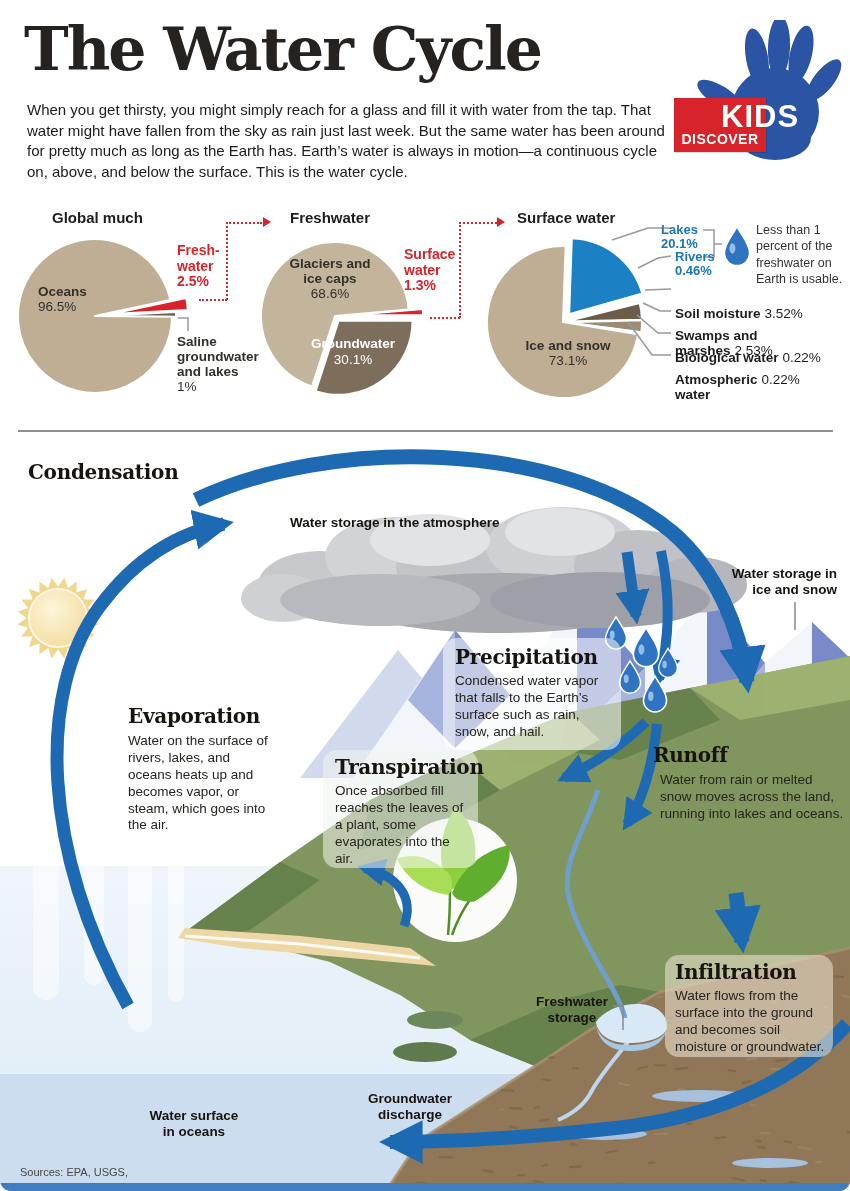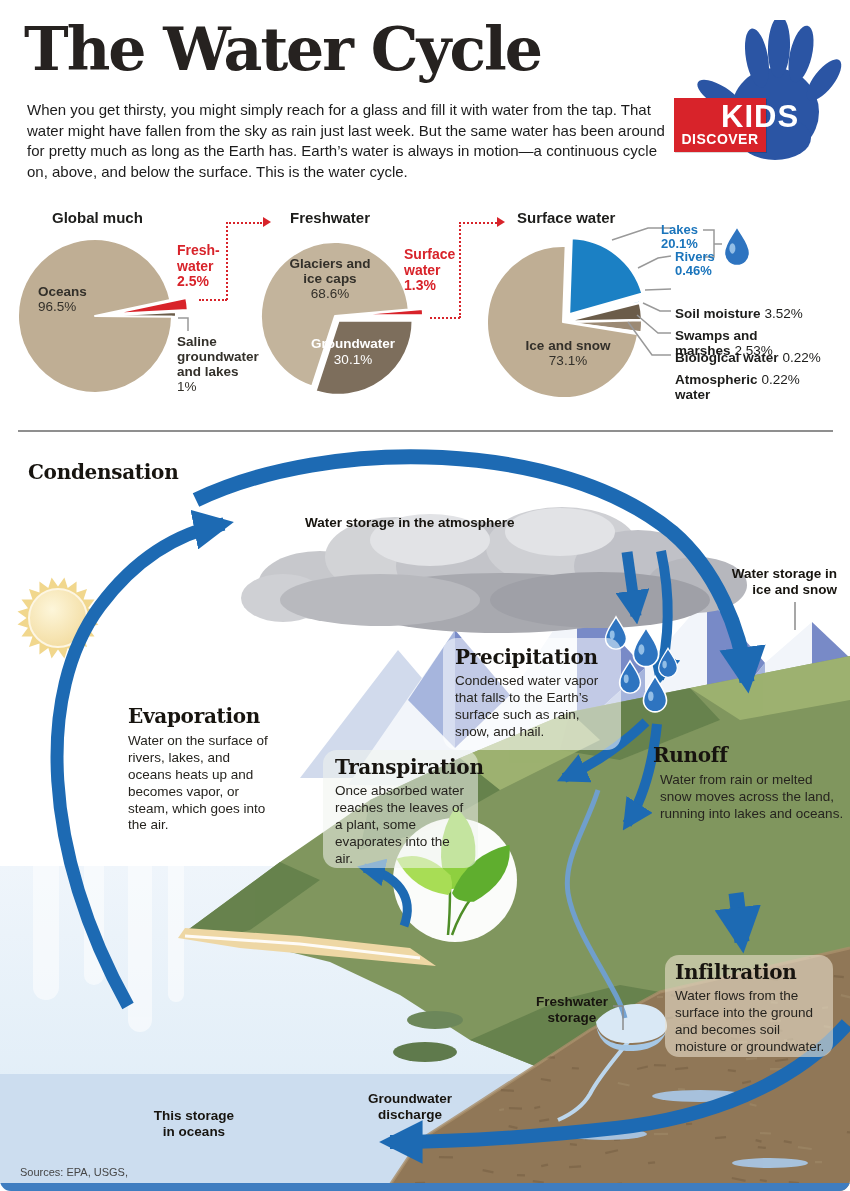--- a/index.html
+++ b/index.html
@@ -439,6 +439,7 @@
     <div>Rivers</div>
       <div>0.46%</div>
   </div>
+  <div class="abs legend-note" style="left:756px;top:222px;width:92px;">Less than 1 percent of the freshwater on Earth is usable.</div>
   <div class="abs legend-item" style="left:675px;top:282px;">
     <span class="nm">Soil moisture</span><span class="pct">3.52%</span>
   </div>

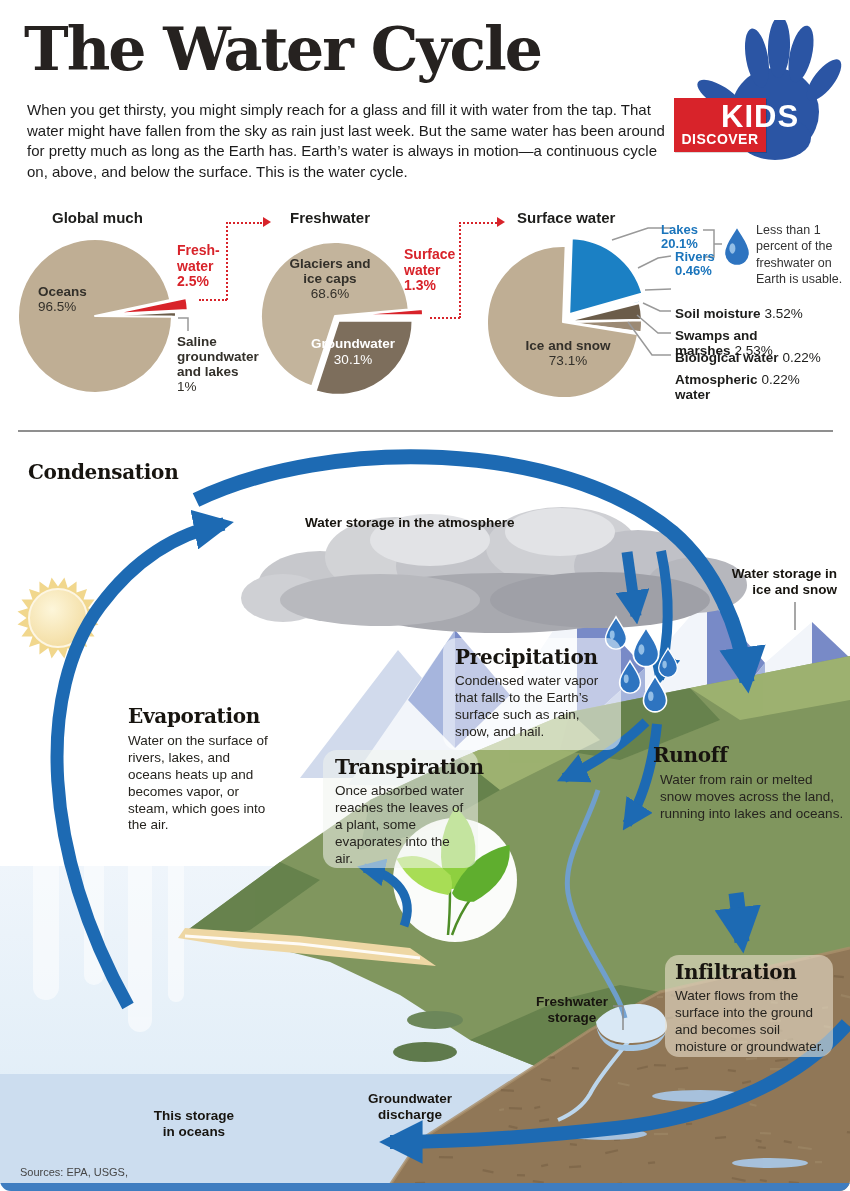--- a/index.html
+++ b/index.html
@@ -458,7 +458,7 @@
 
   <div class="abs proc-title" style="left:28px;top:460px;">Condensation</div>
 
-  <div class="abs storage-label" style="left:305px;top:515px;text-align:center;">Water storage in the atmosphere</div>
+  <div class="abs storage-label" style="left:290px;top:515px;text-align:center;">Water storage in the atmosphere</div>
 
   <div class="abs storage-label" style="left:695px;top:566px;width:142px;text-align:right;">
     <div>Water storage in</div>

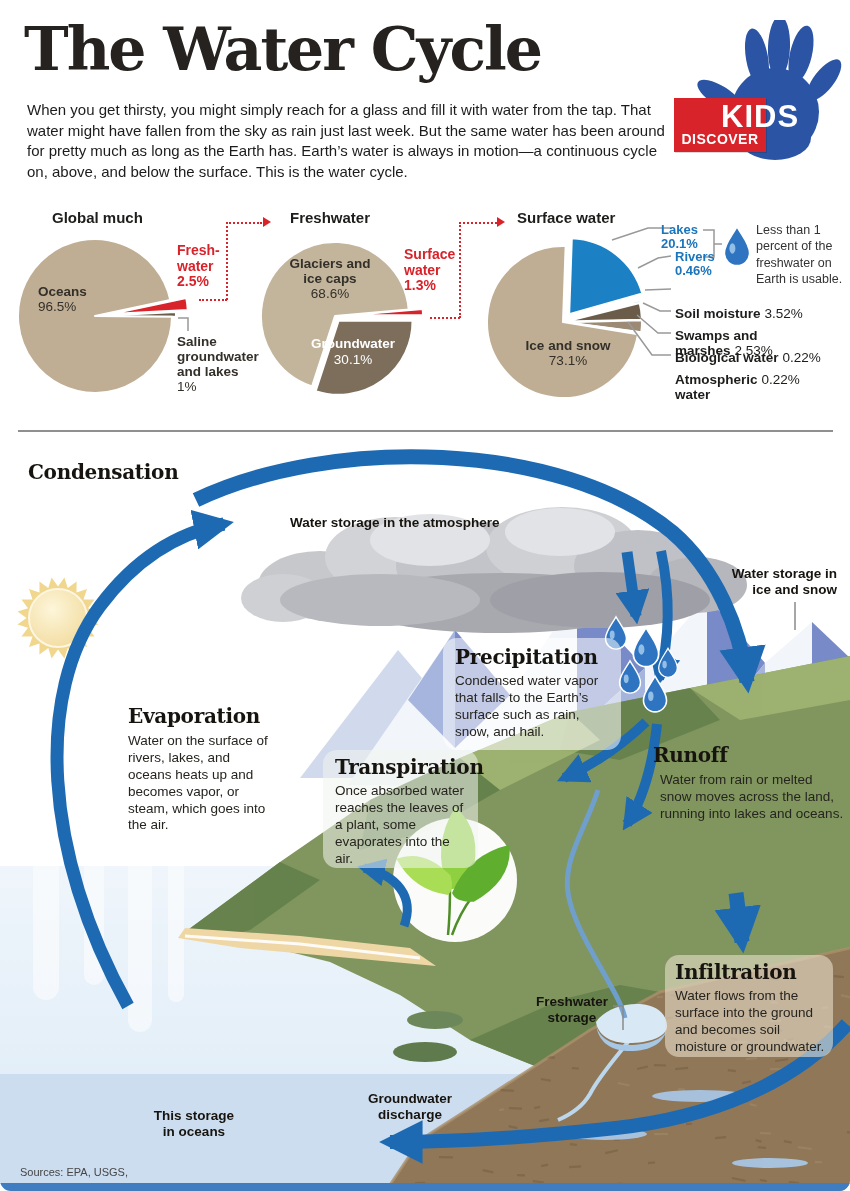--- a/index.html
+++ b/index.html
@@ -474,7 +474,7 @@
 
   <div class="abs panel-grn" style="left:323px;top:750px;width:155px;height:118px;"></div>
   <div class="abs proc-title" style="left:335px;top:755px;">Transpiration</div>
-  <div class="abs proc-body" style="left:335px;top:783px;width:132px;">Once absorbed water reaches the leaves of a plant, some evaporates into the air.</div>
+  <div class="abs proc-body" style="left:335px;top:783px;width:132px;">Once absorbed fill reaches the leaves of a plant, some evaporates into the air.</div>
 
   <div class="abs proc-title" style="left:653px;top:743px;">Runoff</div>
   <div class="abs proc-body" style="left:653px;top:772px;width:185px;margin-left:7px;">Water from rain or melted snow moves across the land, running into lakes and oceans.</div>

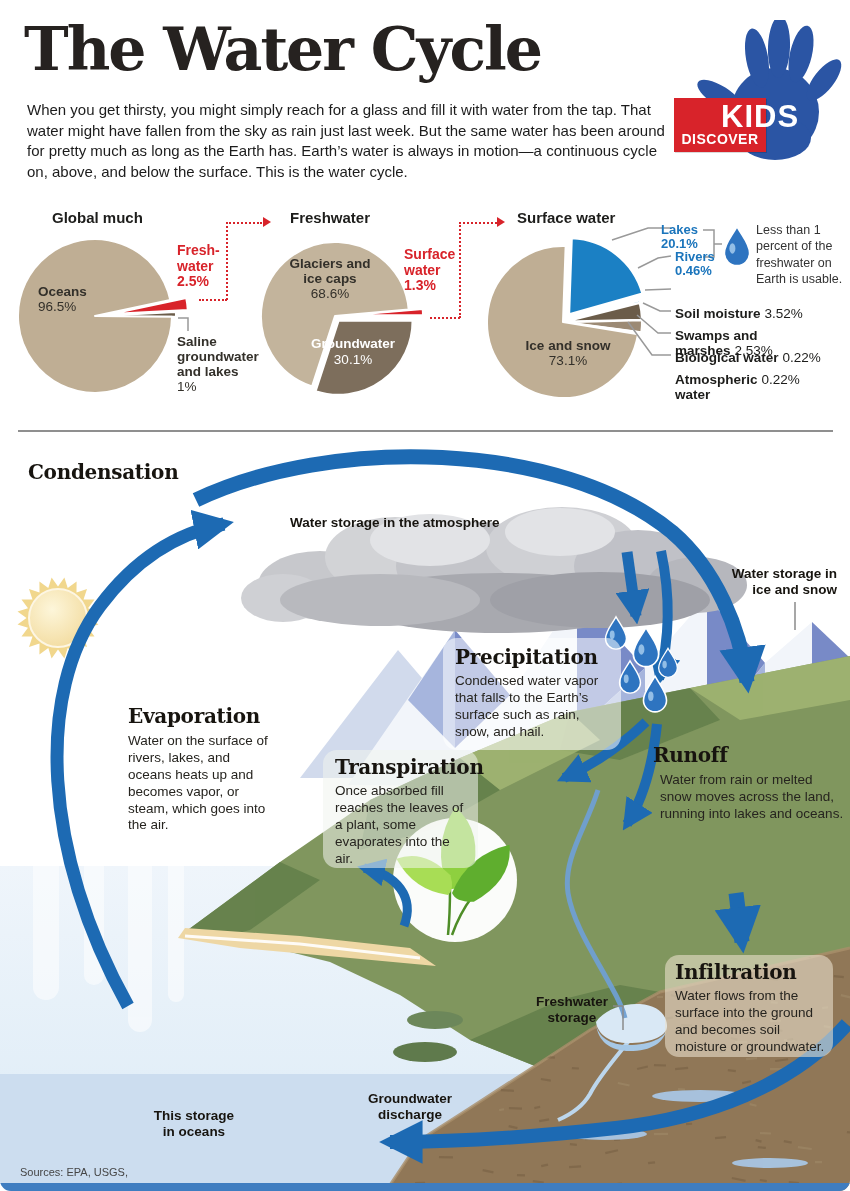--- a/index.html
+++ b/index.html
@@ -494,7 +494,7 @@
   </div>
 
   <div class="abs storage-label" style="left:140px;top:1108px;width:108px;text-align:center;">
-    <div>This storage</div>
+    <div>Water surface</div>
       <div>in oceans</div>
   </div>
 

